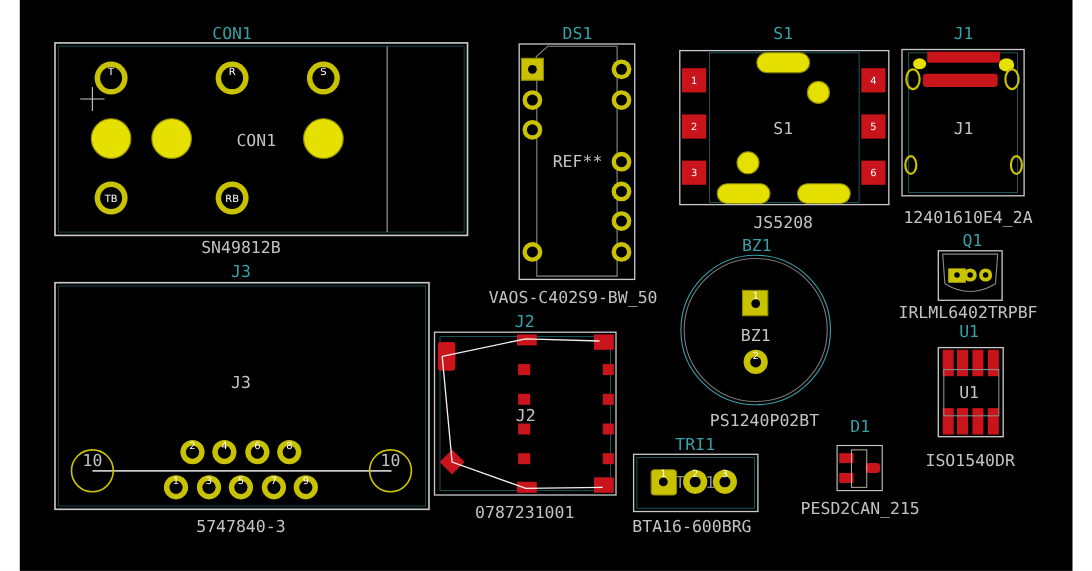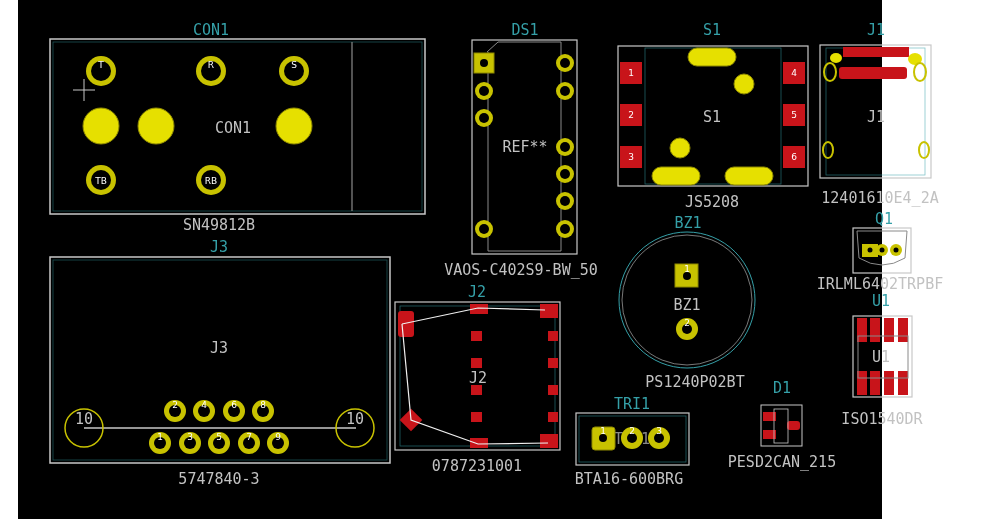--- a/index.html
+++ b/index.html
@@ -4,7 +4,7 @@
 <style>
   html, body { margin:0; padding:0; background:#ffffff; }
   body { width:993px; height:519px; position:relative; overflow:hidden; font-family:"DejaVu Sans Mono", monospace; }
-  #canvas { position:absolute; left:18px; top:0; width:864px; height:519px; background:#000000; }
+  #canvas { position:absolute; left:18px; top:0; width:957px; height:519px; background:#000000; }
   svg { position:absolute; left:0; top:0; }
   .ref { fill:#35a0a8; font-size:15px; font-family:"DejaVu Sans Mono", monospace; }
   .val { fill:#c2c2c2; font-size:15px; font-family:"DejaVu Sans Mono", monospace; }

